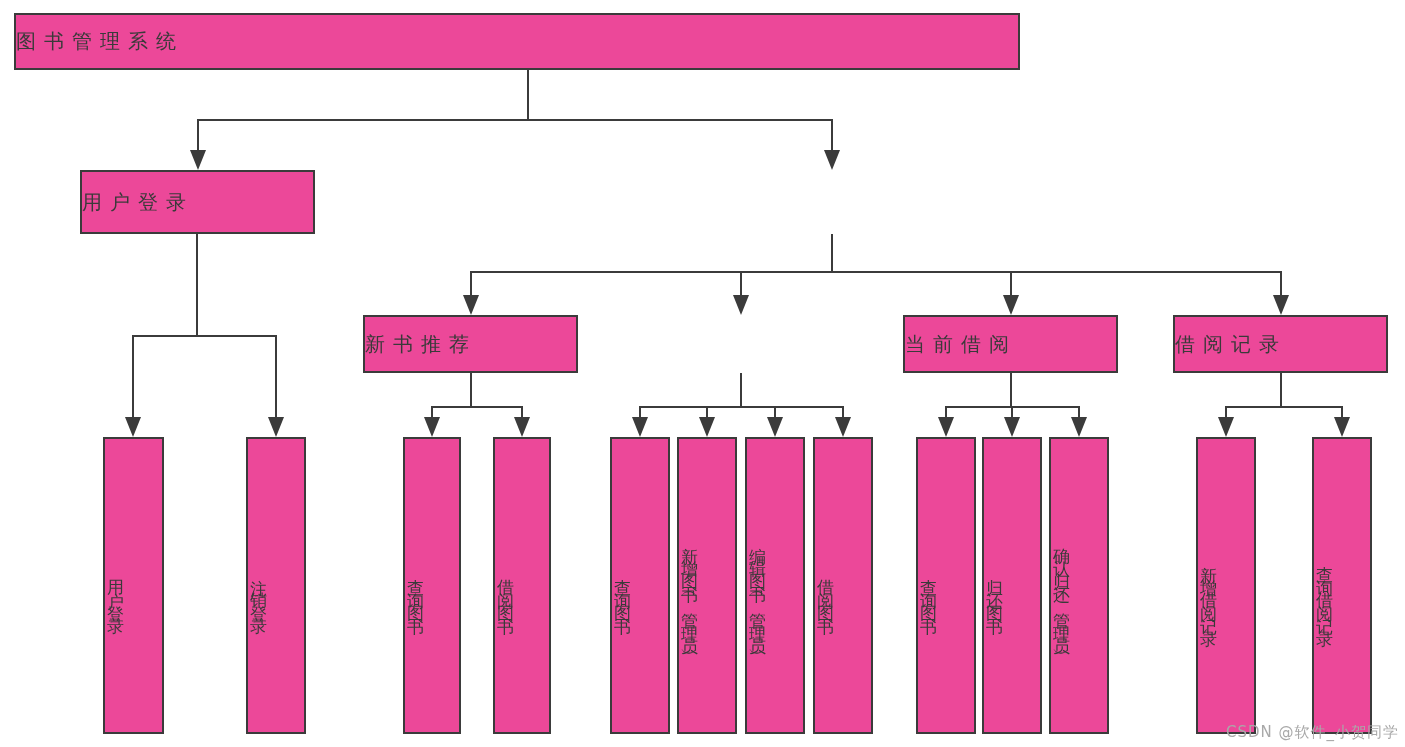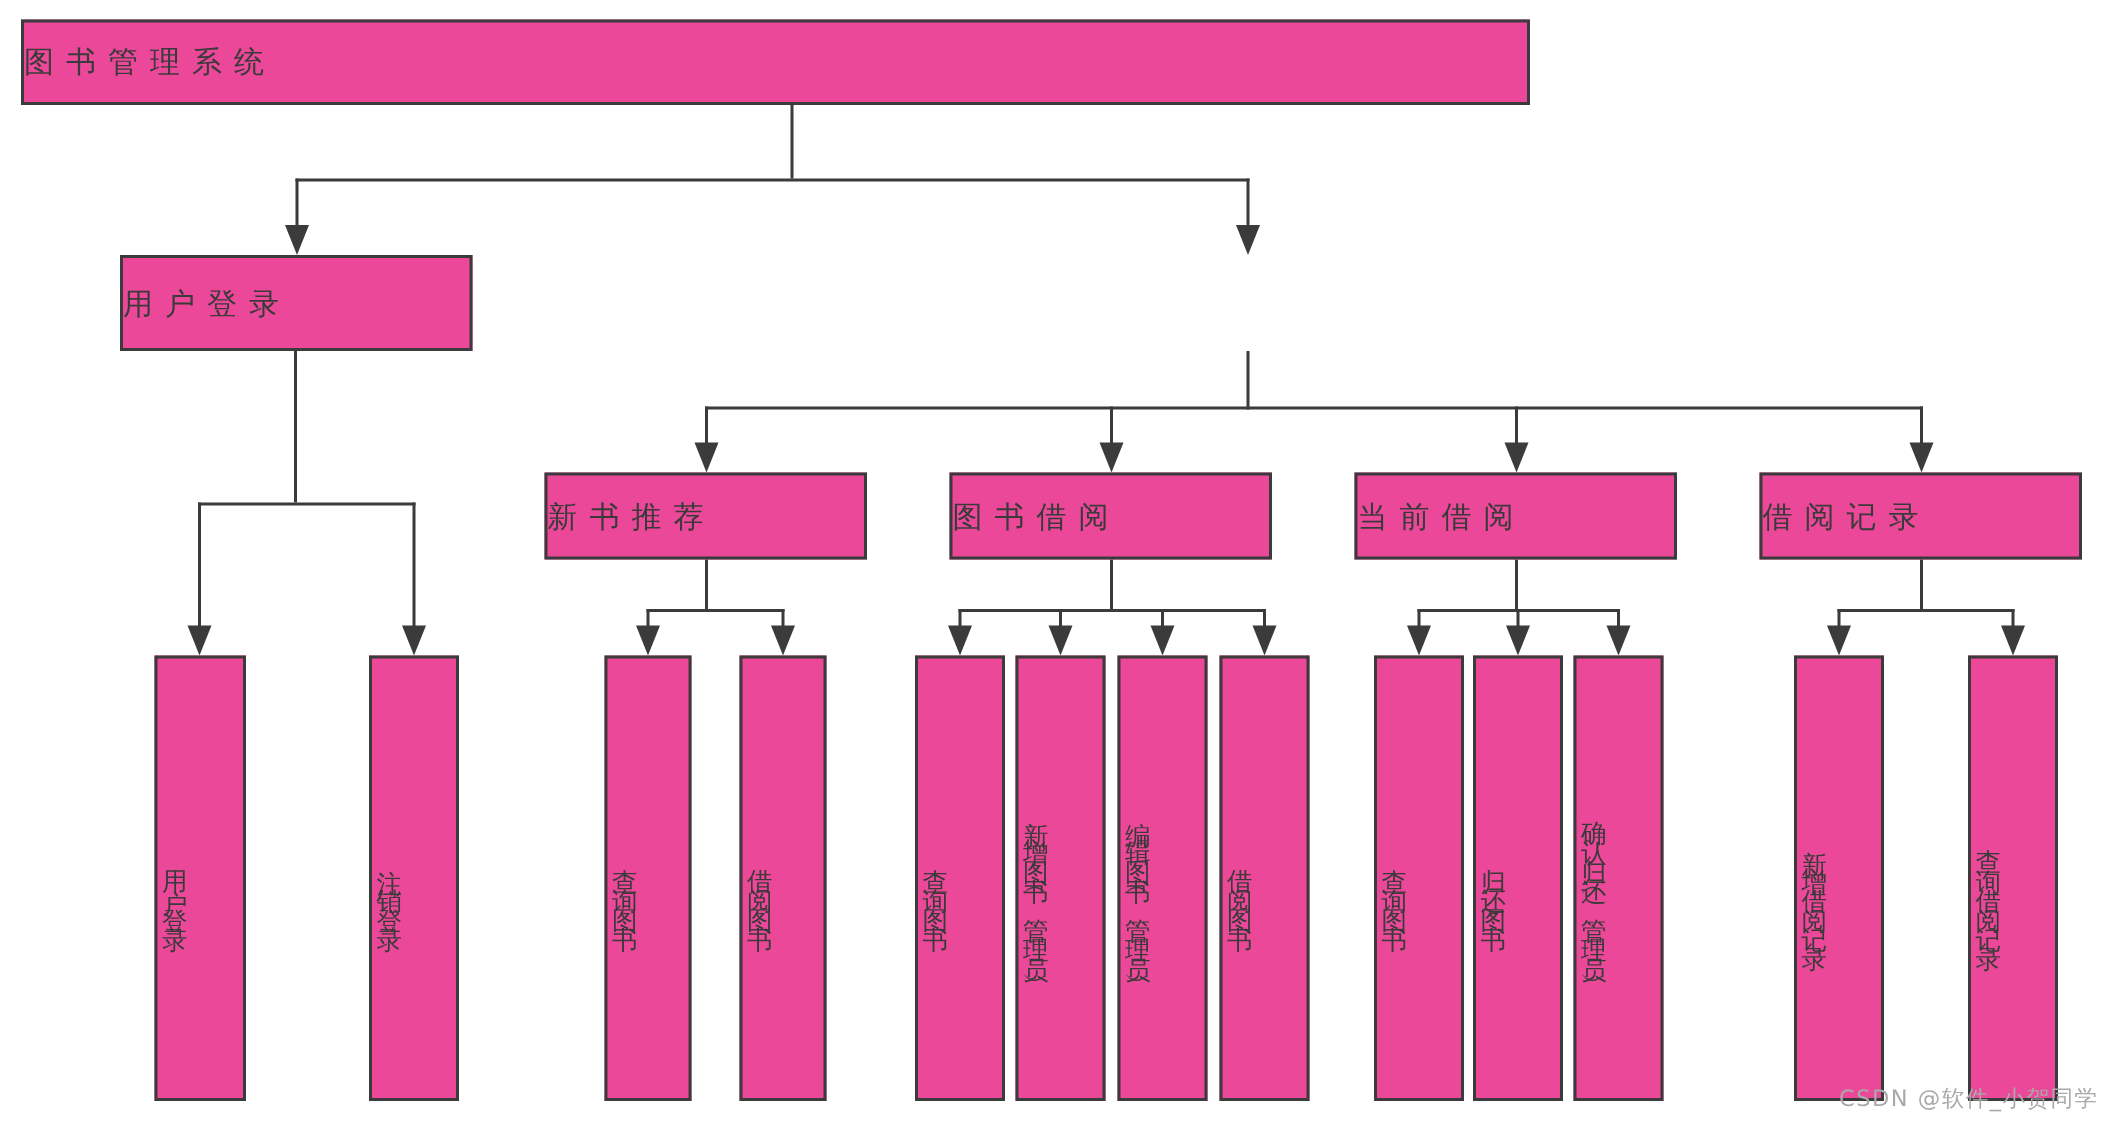--- a/index.html
+++ b/index.html
@@ -70,9 +70,6 @@
 
   <div class="box h" style="left:363px;top:315px;width:215px;height:58px">
     <span>新书推荐</span>
-  </div>
-  <div class="box h" style="left:633px;top:315px;width:215px;height:58px">
-    <span>图书借阅</span>
   </div>
   <div class="box h" style="left:1173px;top:315px;width:215px;height:58px">
     <span>借阅记录</span>

